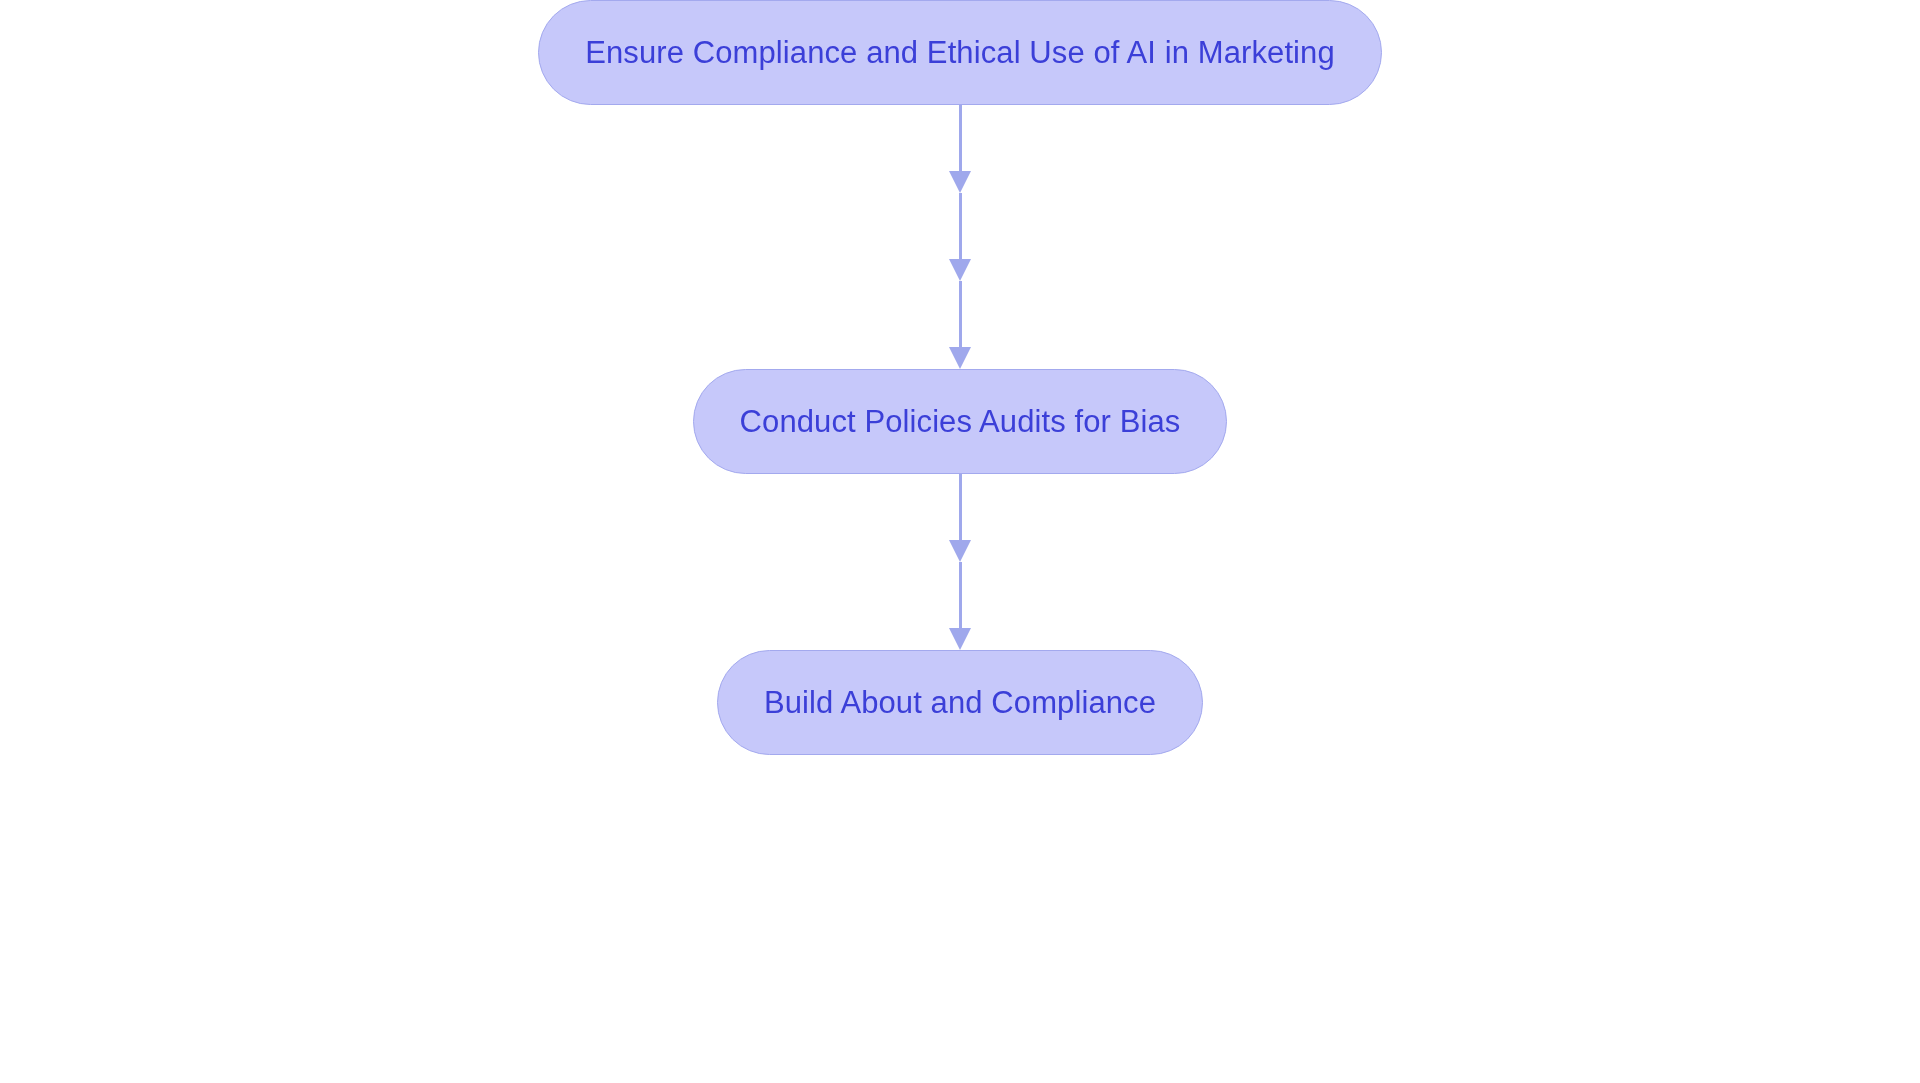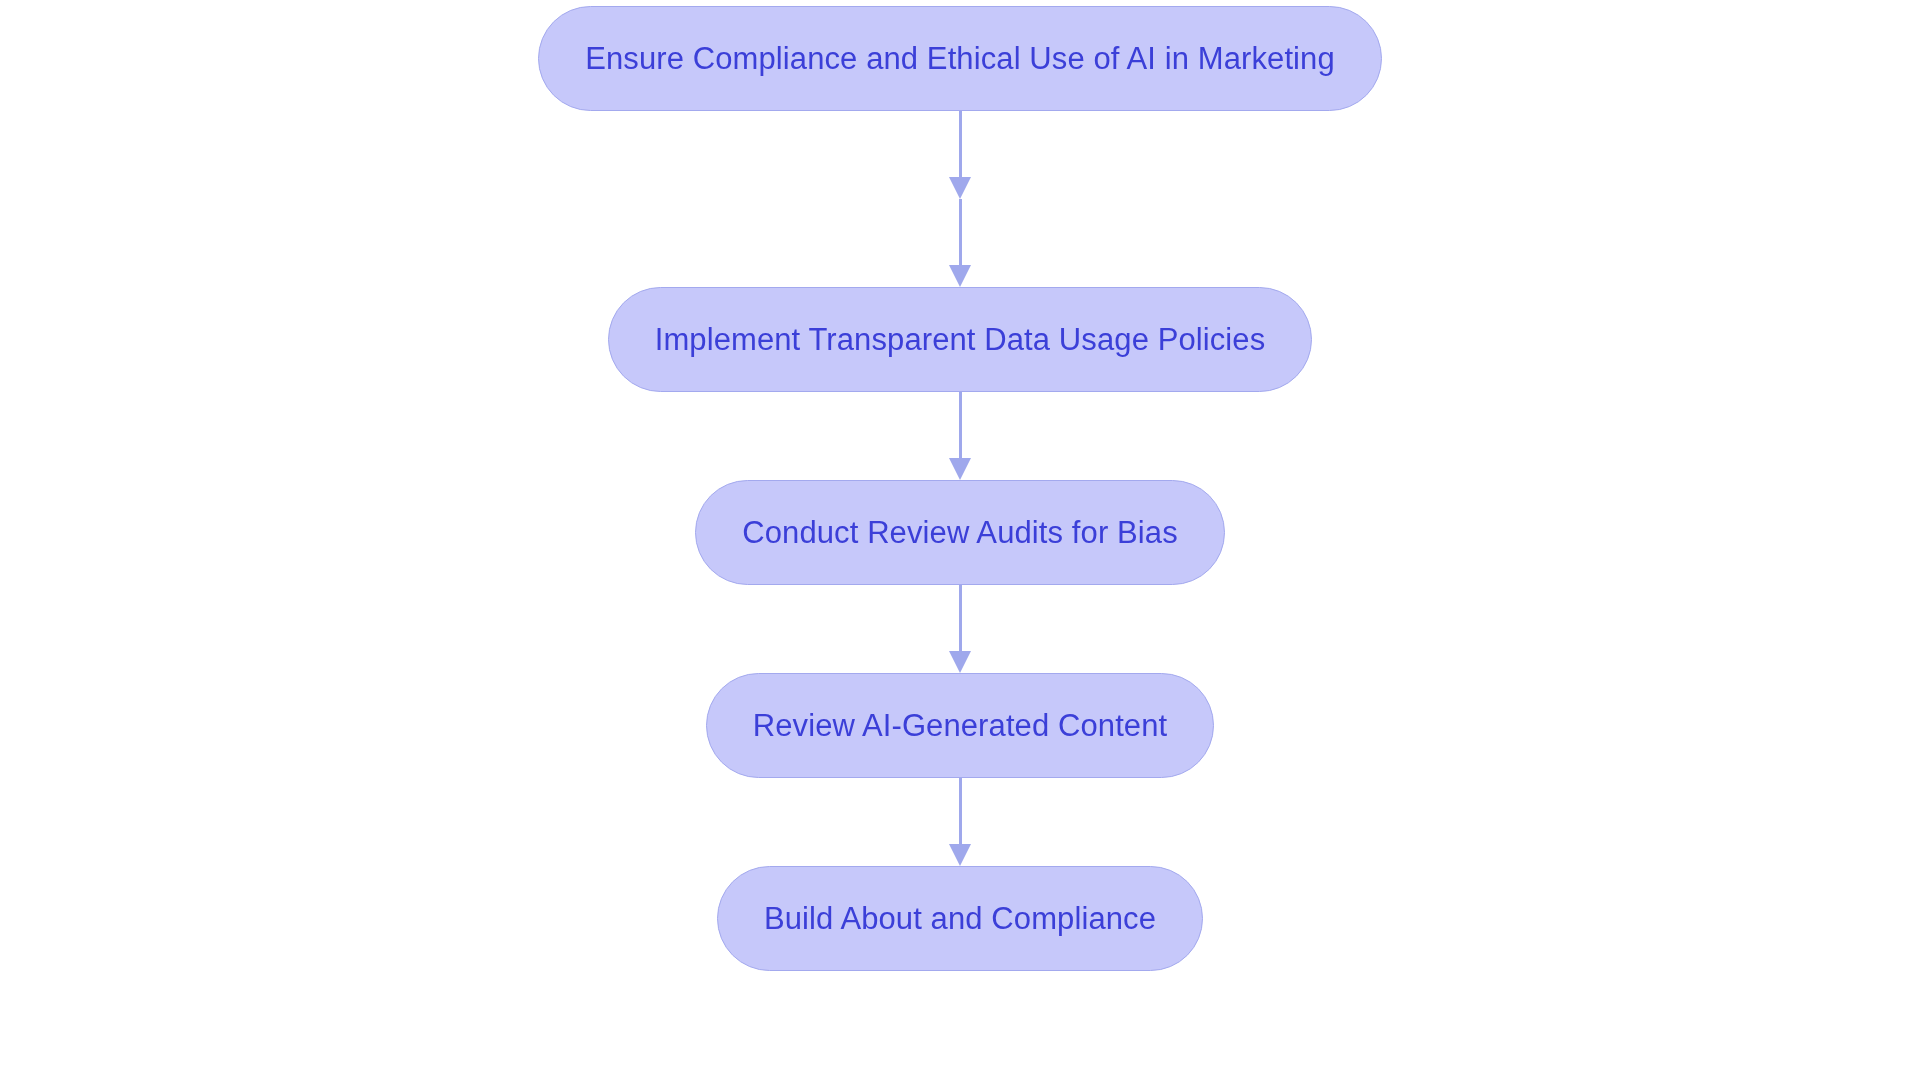--- a/index.html
+++ b/index.html
@@ -25,7 +25,6 @@
     align-items: center;
     justify-content: flex-start;
     box-sizing: border-box;
-    padding-top: 6px;
   }
 
   

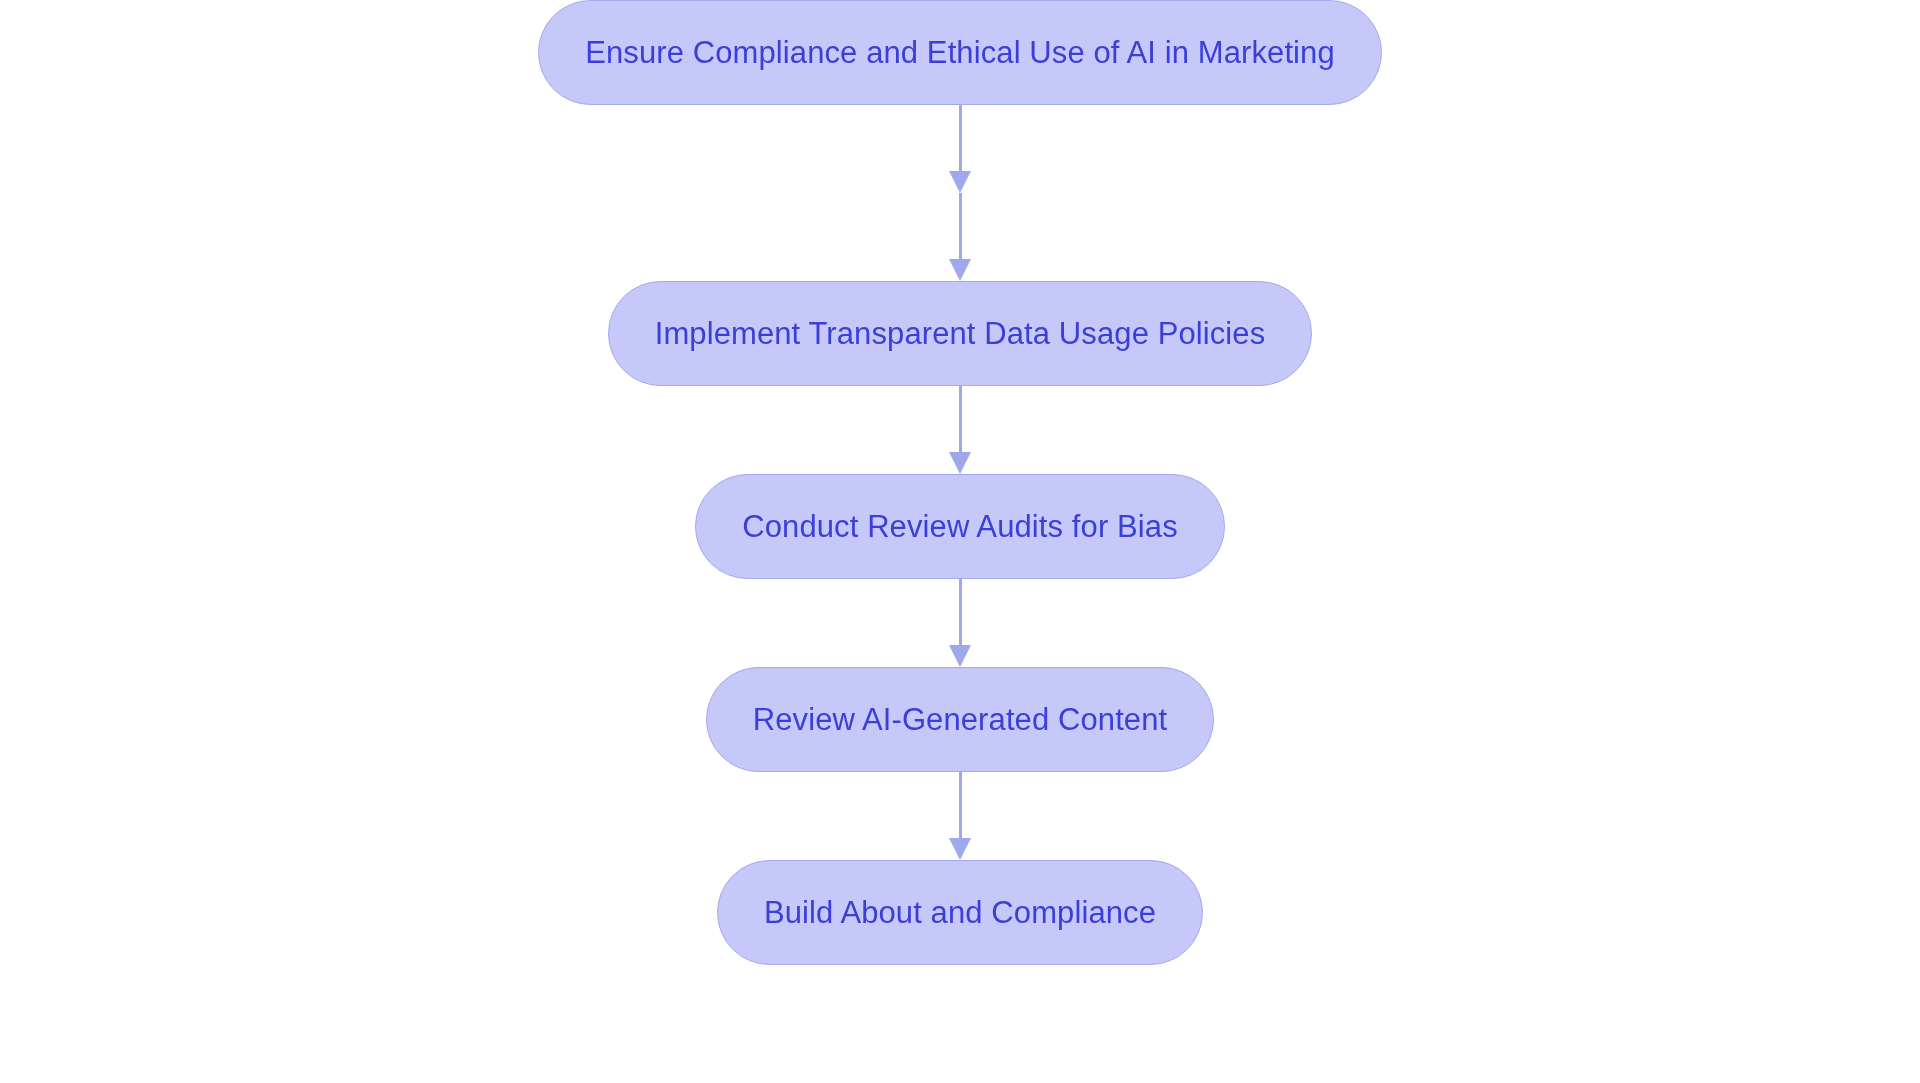--- a/index.html
+++ b/index.html
@@ -98,9 +98,6 @@
     <div class="arrowhead"></div>
   </div>
 
-  <div class="node">
-    <span class="node-label">Implement Transparent Data Usage Policies</span>
-  </div>
 
   <div class="connector">
     <div class="stem"></div>

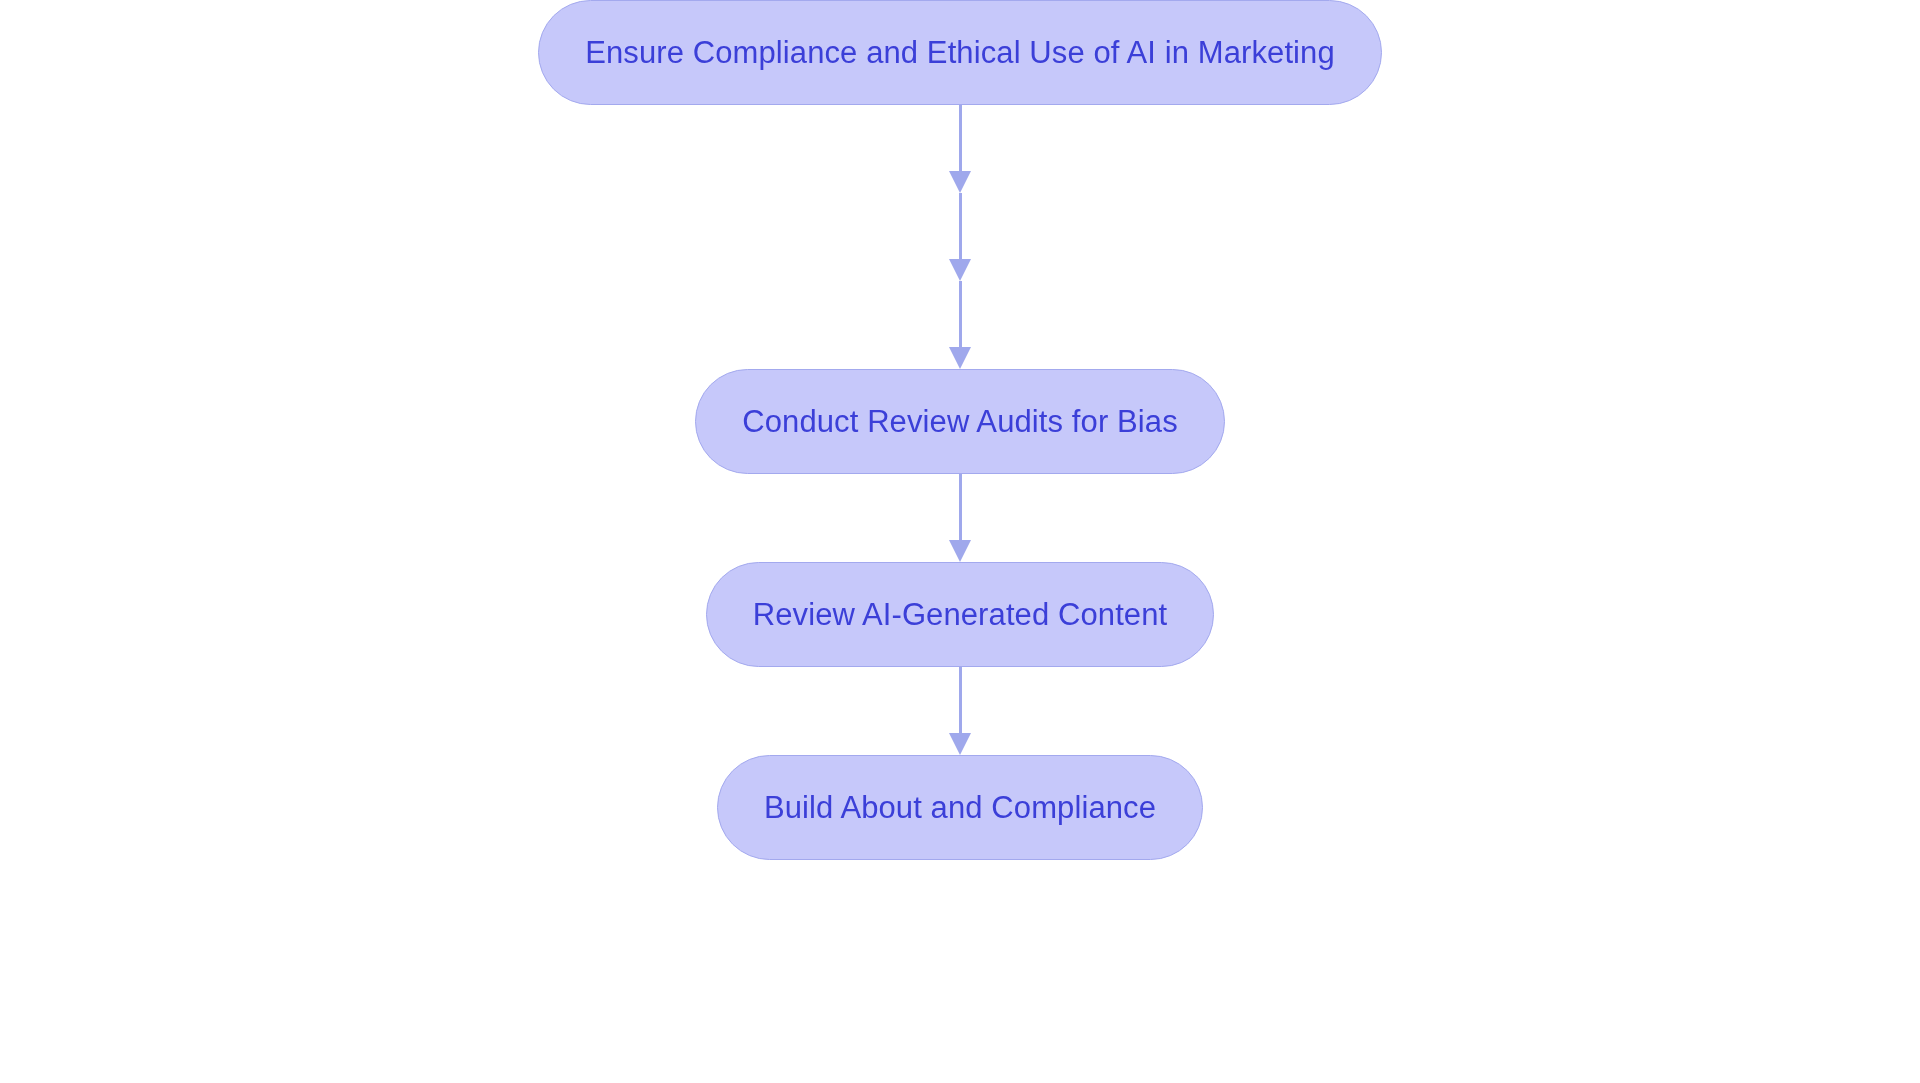--- a/index.html
+++ b/index.html
@@ -105,7 +105,7 @@
   </div>
 
   <div class="node">
-    <span class="node-label">Conduct Review Audits for Bias</span>
+    <span class="node-label">Conduct Policies Audits for Bias</span>
   </div>
 
   <div class="connector">

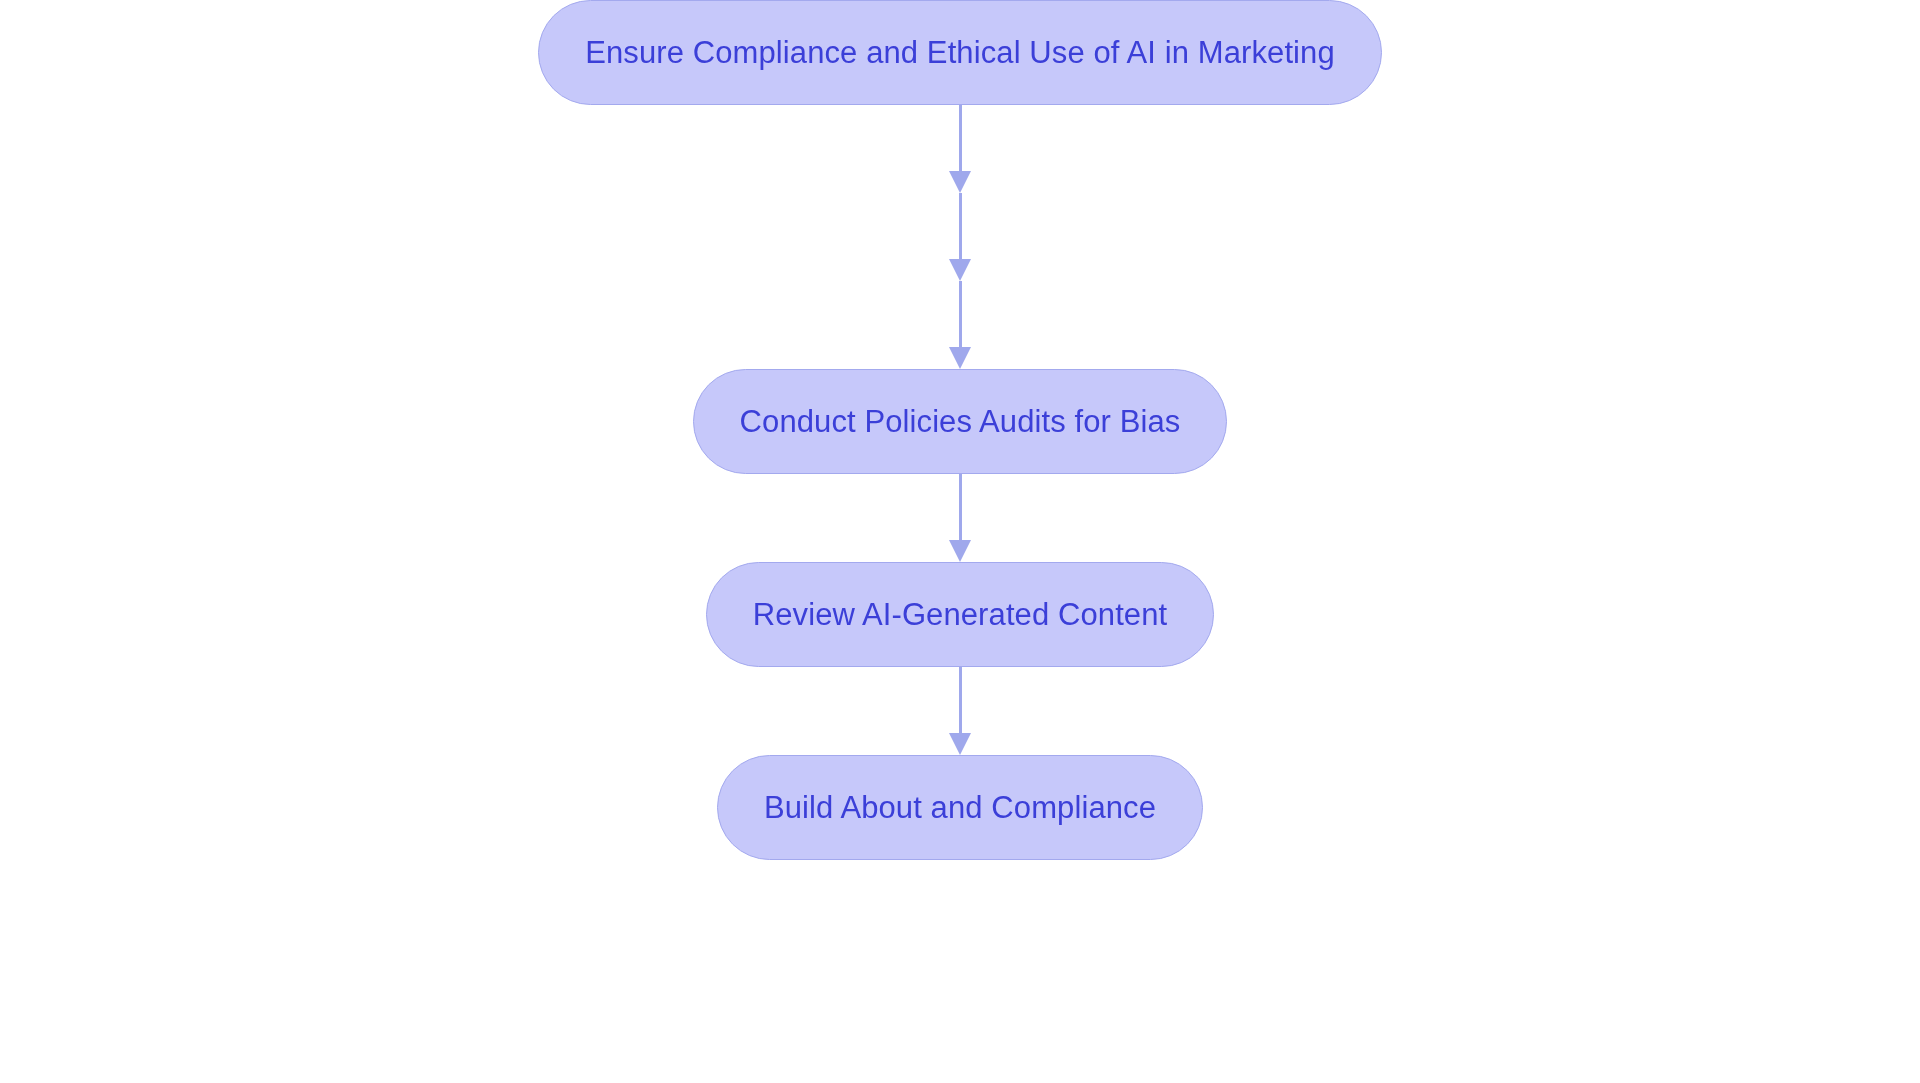--- a/index.html
+++ b/index.html
@@ -113,9 +113,6 @@
     <div class="arrowhead"></div>
   </div>
 
-  <div class="node">
-    <span class="node-label">Review AI-Generated Content</span>
-  </div>
 
   <div class="connector">
     <div class="stem"></div>

